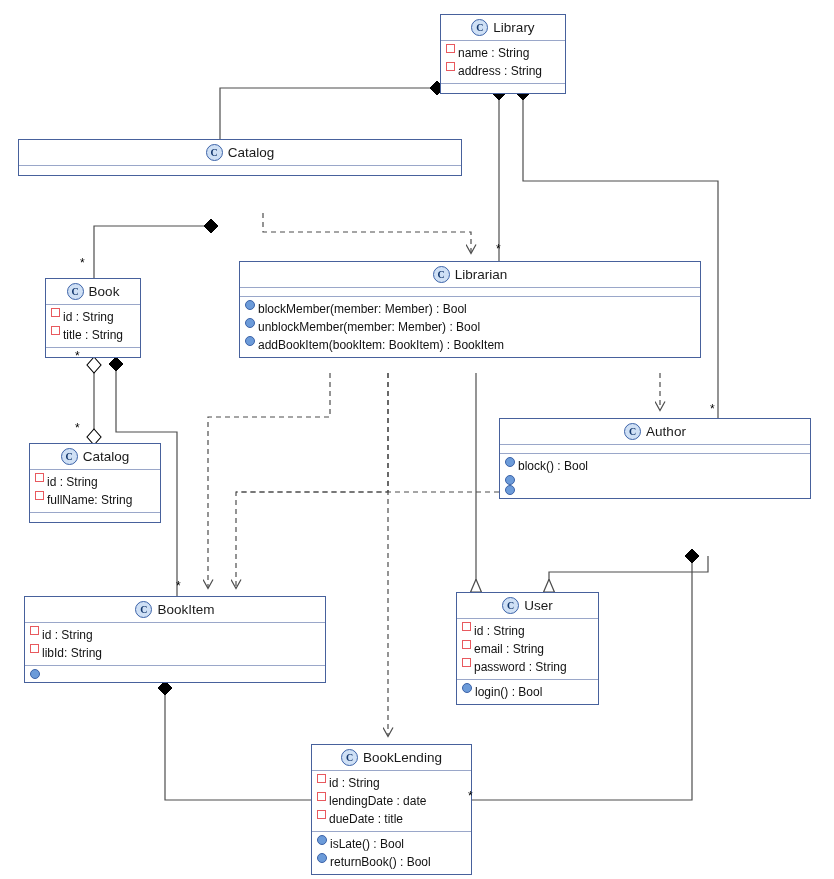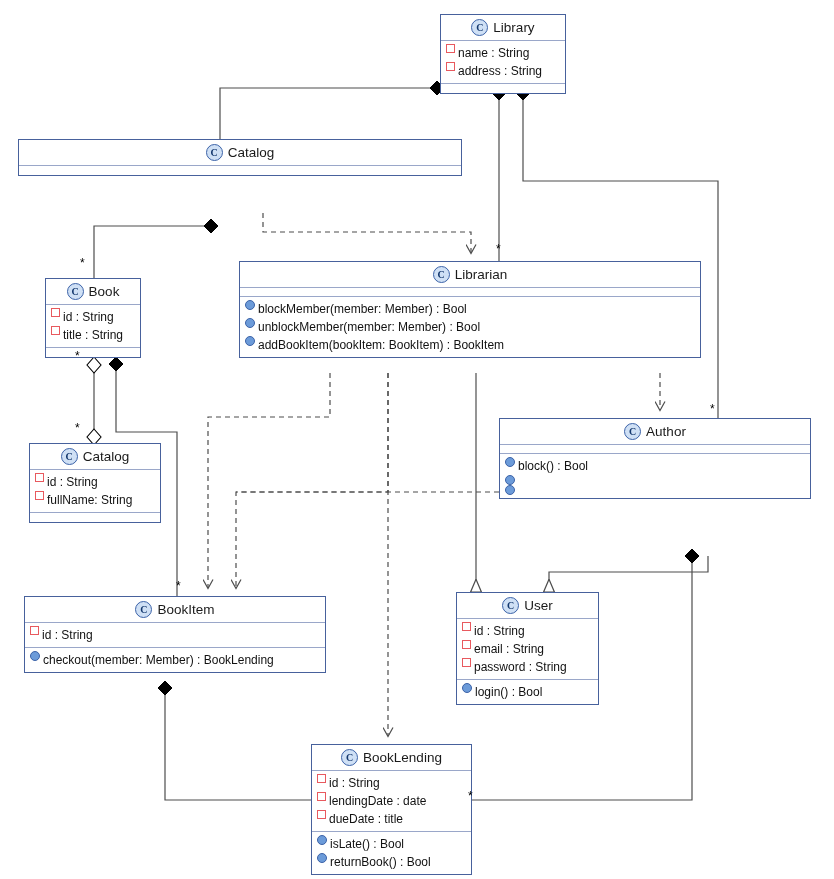--- a/index.html
+++ b/index.html
@@ -277,6 +277,10 @@
         <span class="attr-glyph"></span>
         <span>id : String</span>
       </div>
+      <div class="mrow">
+        <span class="attr-glyph"></span>
+        <span>libId: String</span>
+      </div>
     </div>
     <div class="cls-section">
       <div class="mrow">

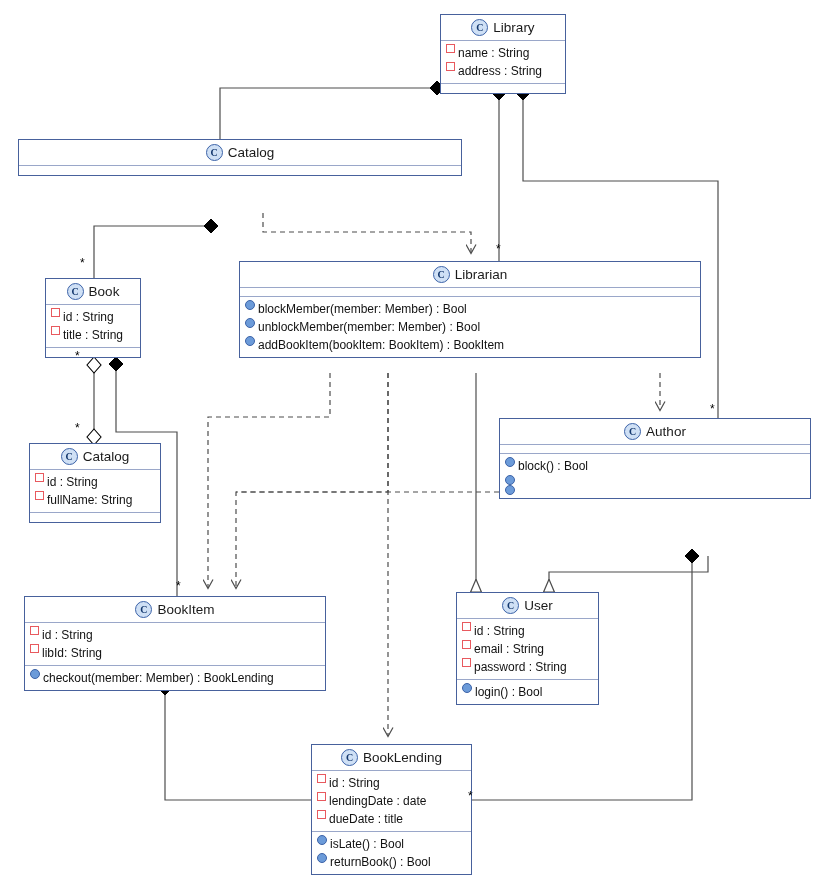--- a/index.html
+++ b/index.html
@@ -285,7 +285,6 @@
     <div class="cls-section">
       <div class="mrow">
         <span class="op-glyph"></span>
-        <span>checkout(member: Member) : BookLending</span>
       </div>
     </div>
   </div>

